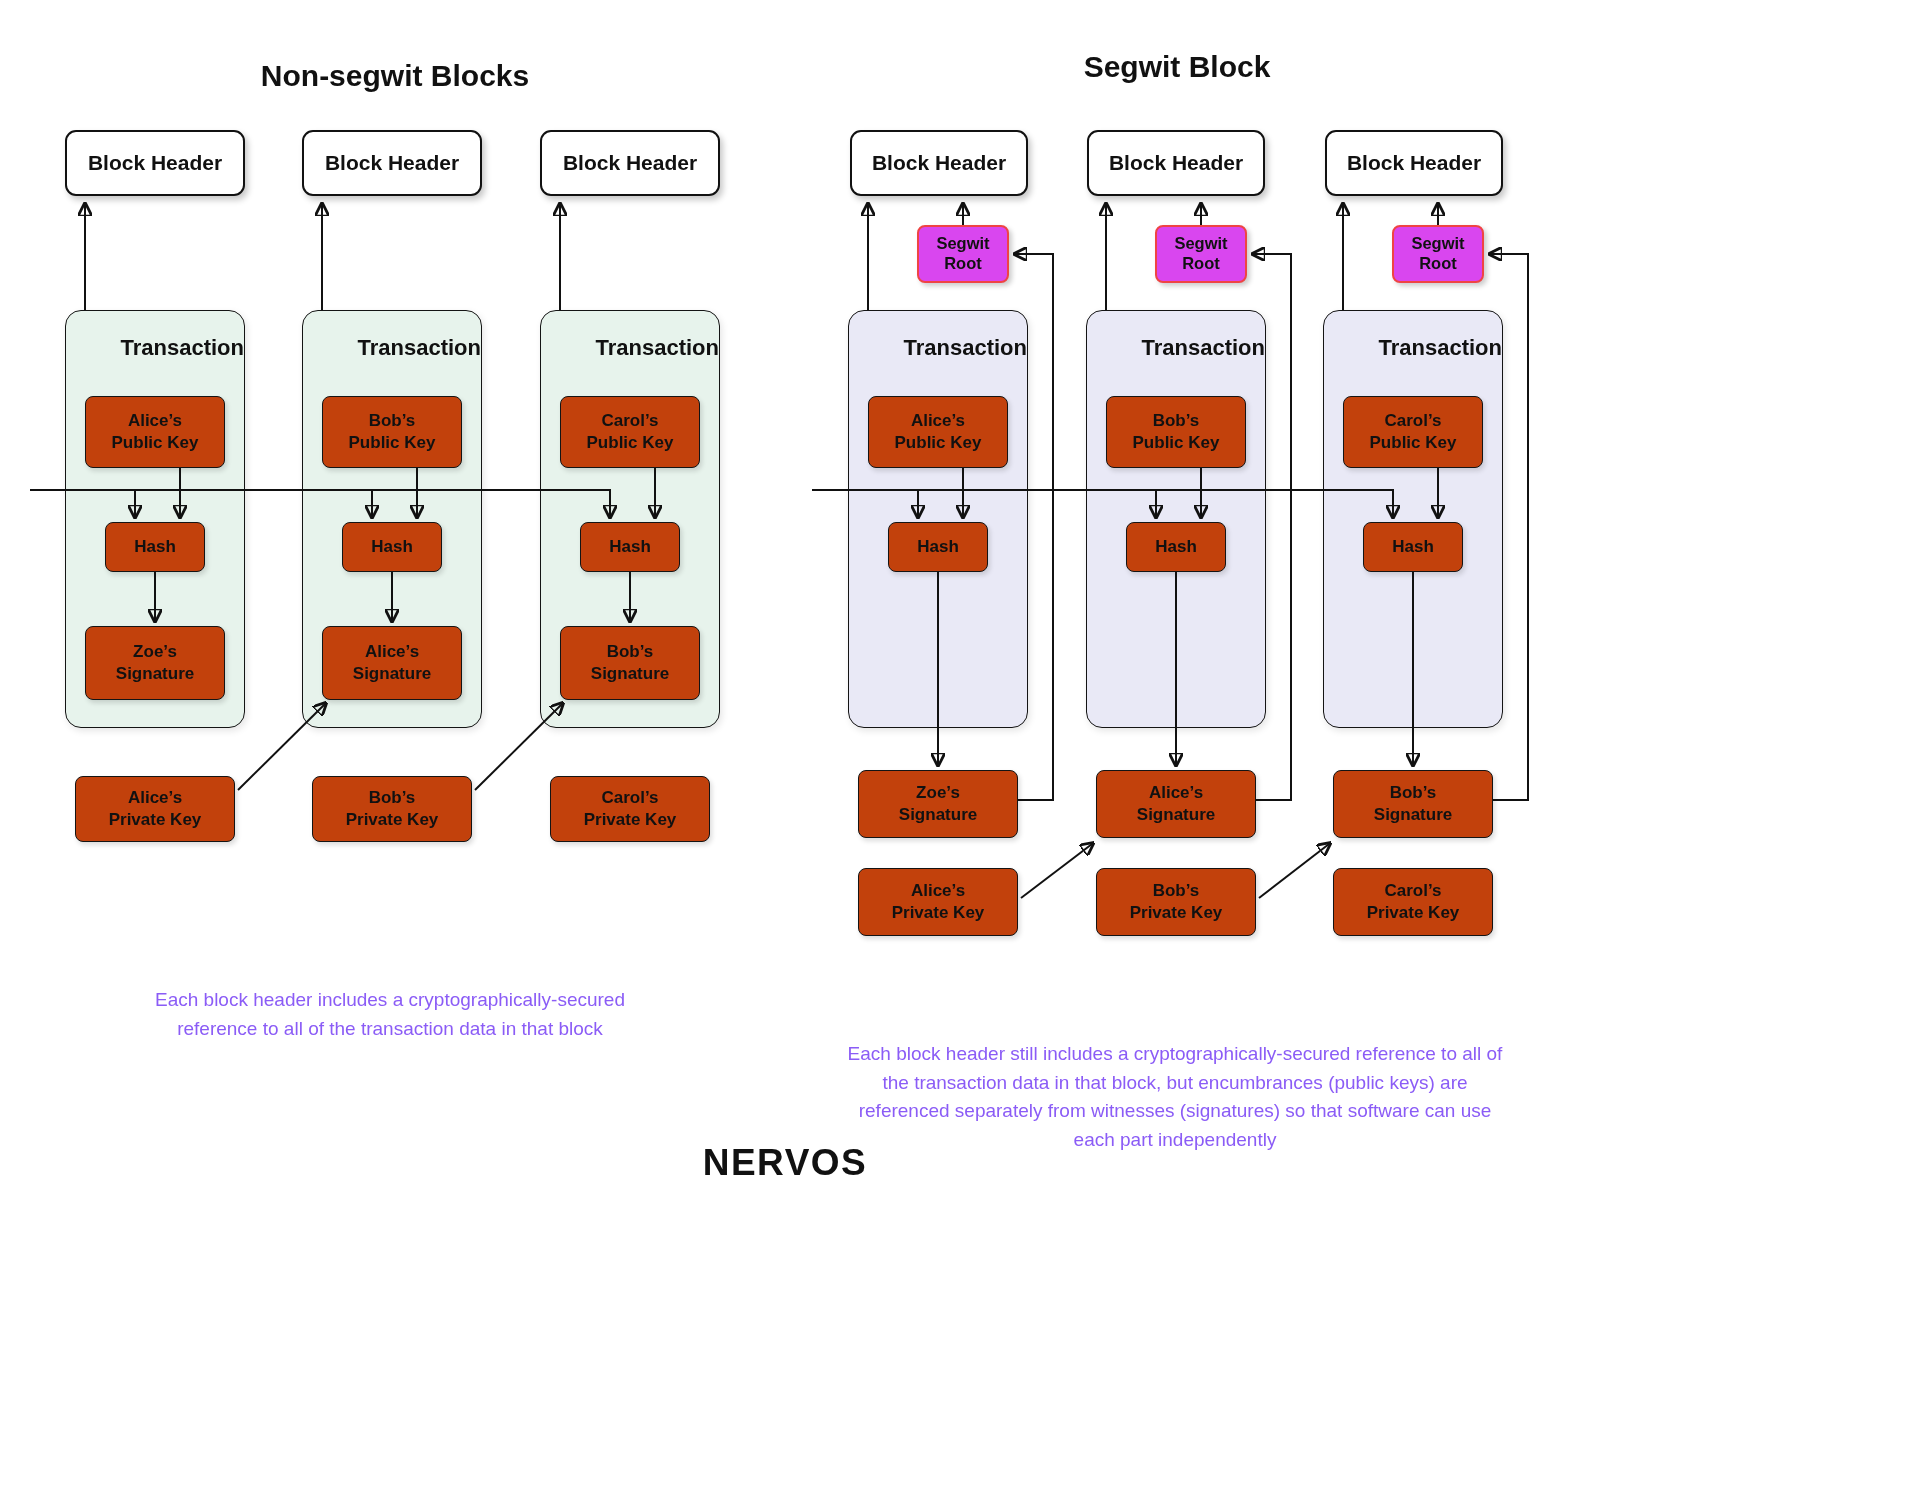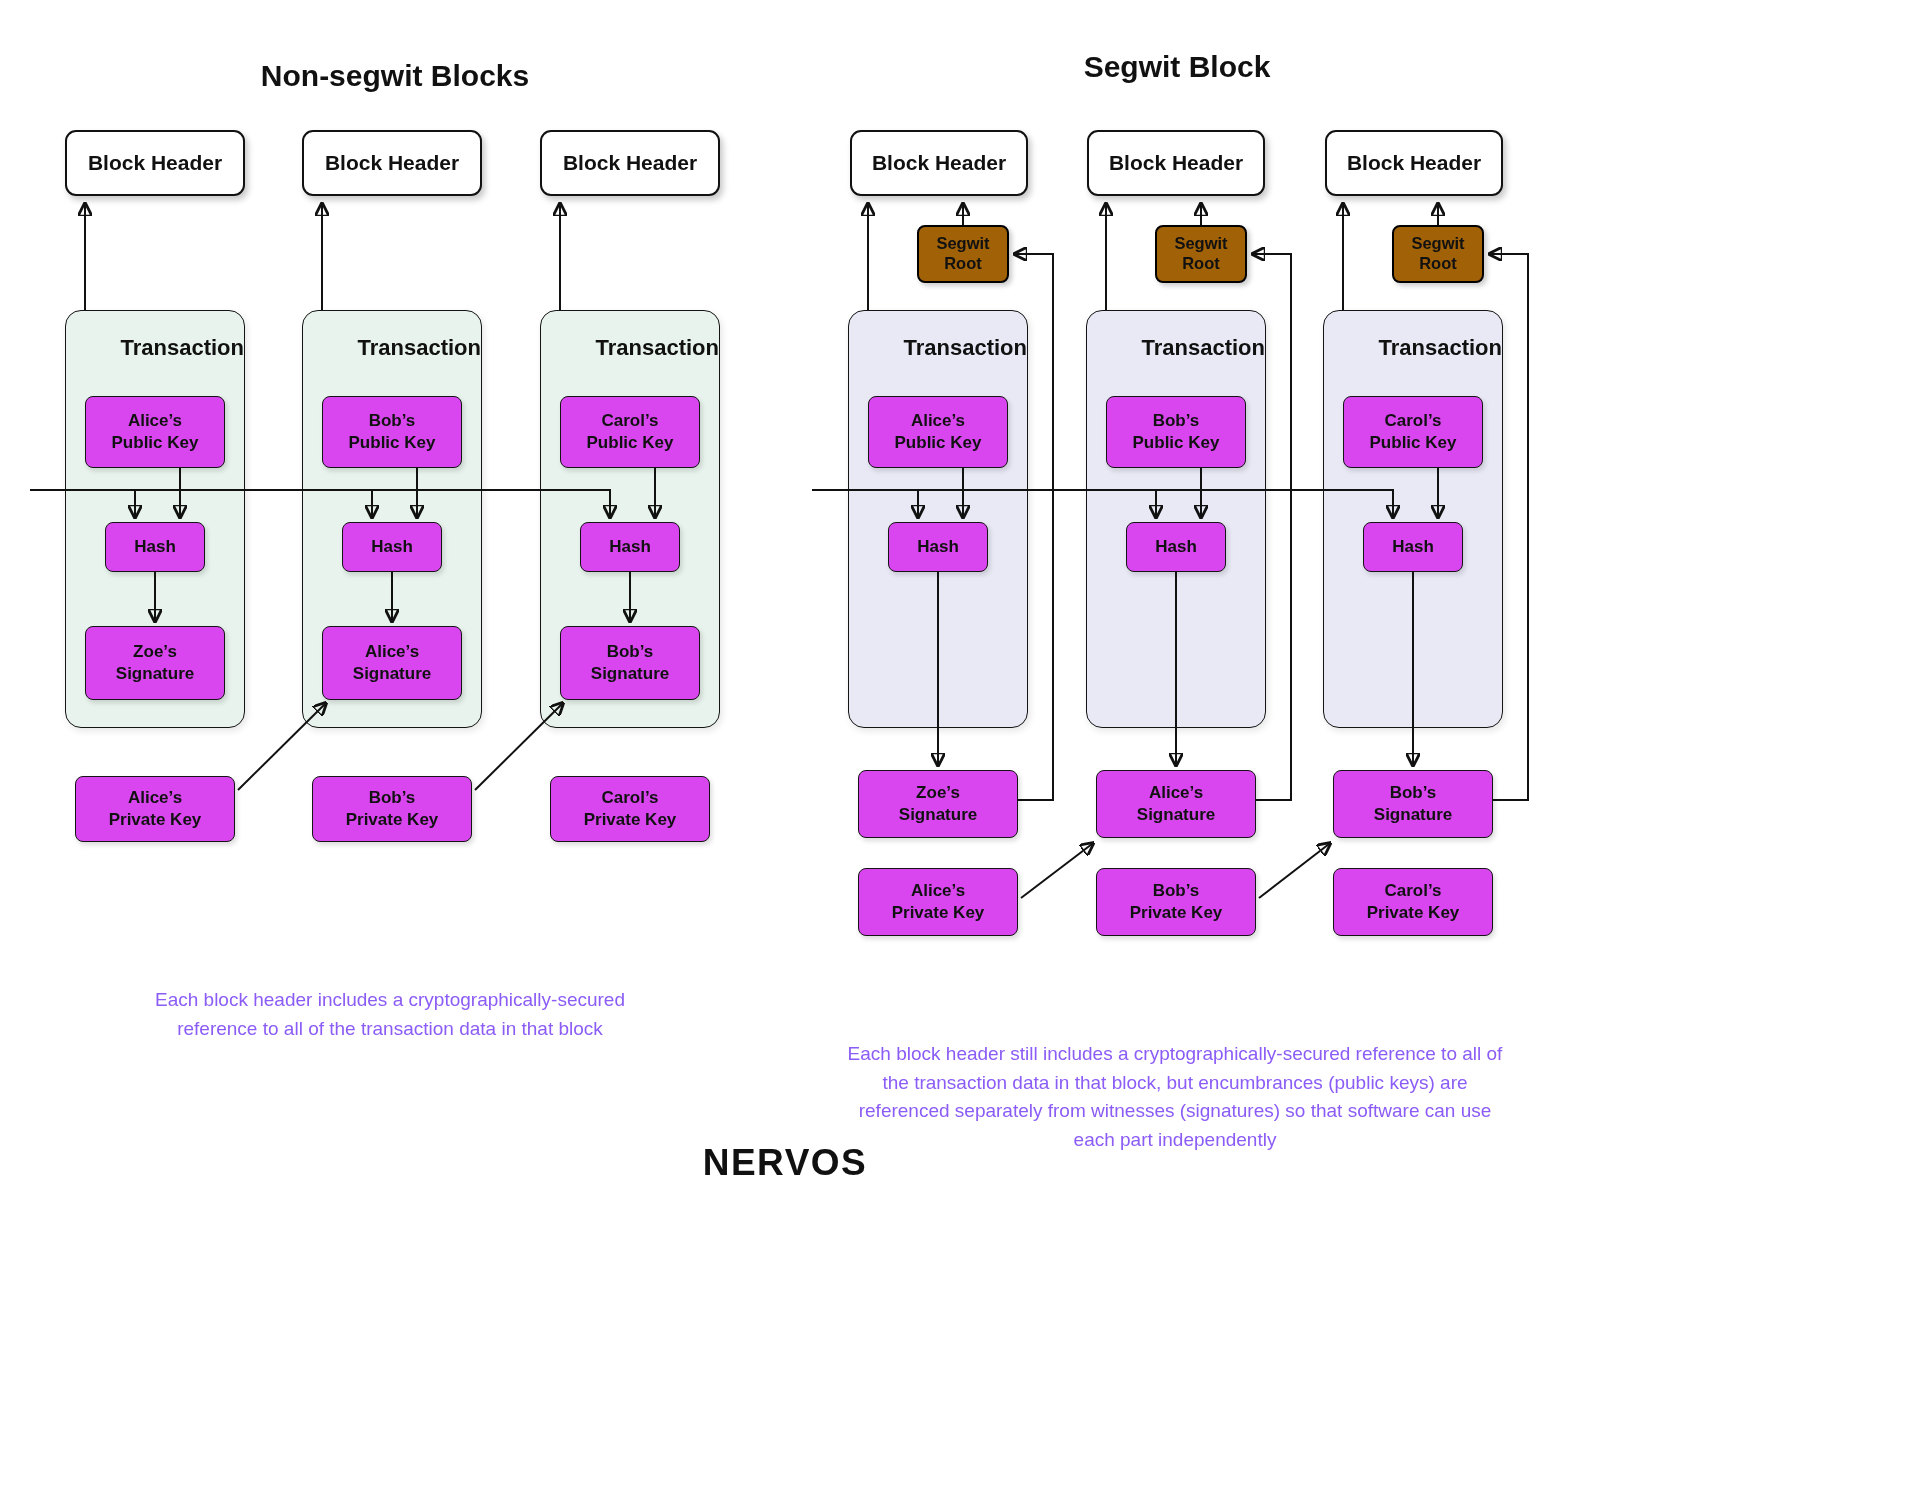--- a/index.html
+++ b/index.html
@@ -12,7 +12,7 @@
       box-shadow:3px 4px 6px rgba(0,0,0,.22);}
   .sroot{display:flex;align-items:center;justify-content:center;text-align:center;
       white-space:pre-line;font-weight:bold;font-size:16.5px;line-height:1.2;
-      background:#a16207;border:2px solid #000000;border-radius:8px;
+      background:#d946ef;border:2px solid #ef4444;border-radius:8px;
       box-shadow:3px 3px 5px rgba(0,0,0,.2);}
   .pbox{display:flex;align-items:center;justify-content:center;text-align:center;
       white-space:pre-line;font-weight:bold;font-size:17px;line-height:1.28;

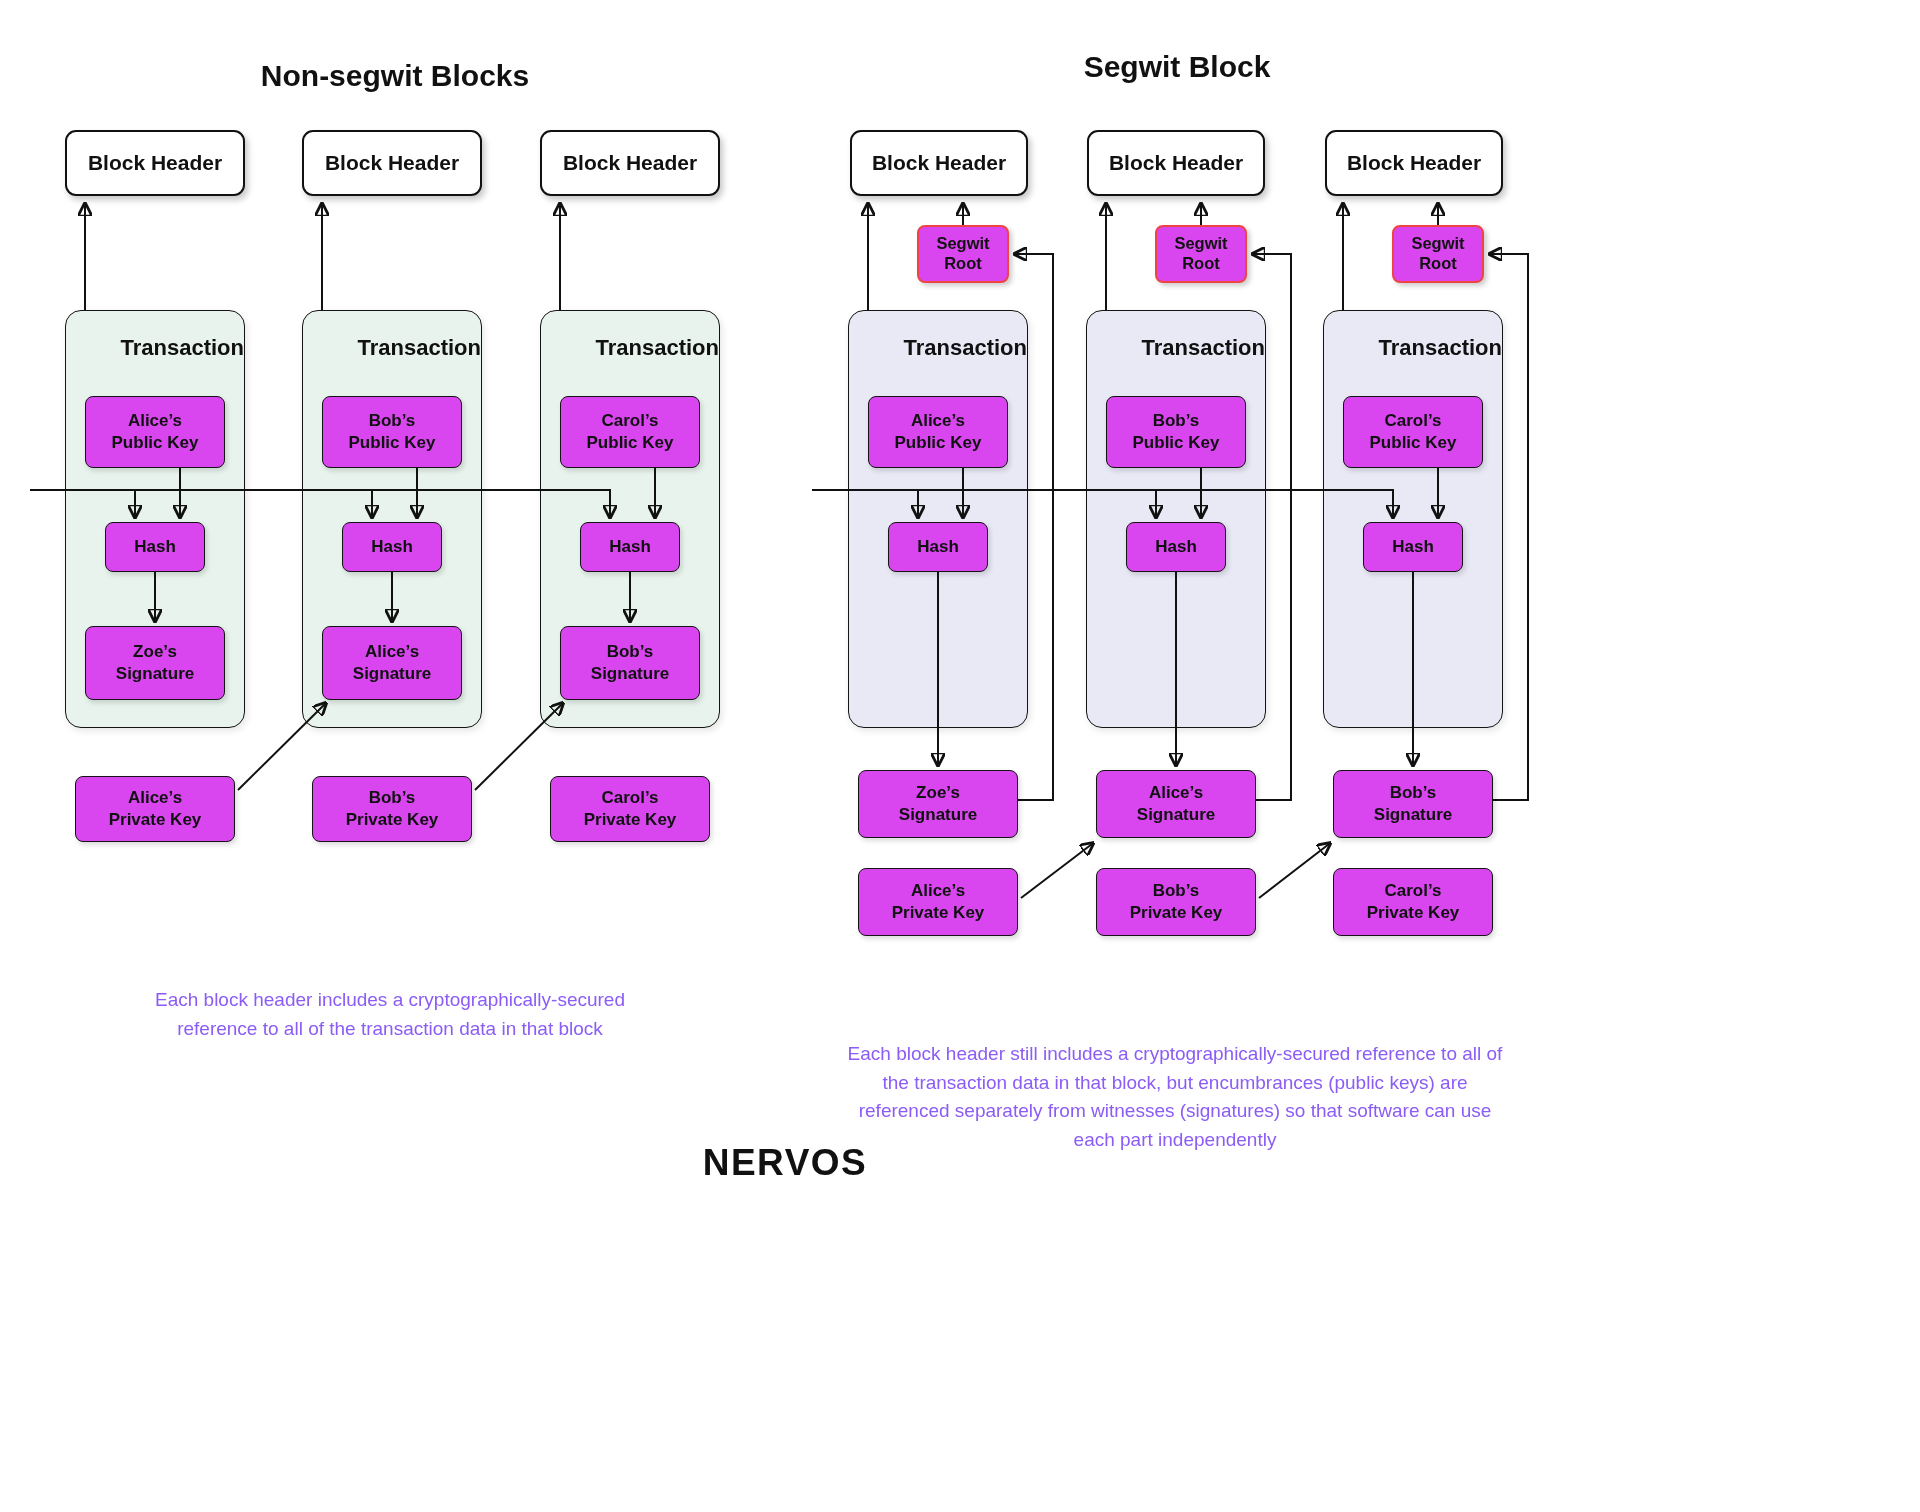--- a/index.html
+++ b/index.html
@@ -16,7 +16,7 @@
       box-shadow:3px 3px 5px rgba(0,0,0,.2);}
   .pbox{display:flex;align-items:center;justify-content:center;text-align:center;
       white-space:pre-line;font-weight:bold;font-size:17px;line-height:1.28;
-      background:#d946ef;border:1.6px solid #141414;border-radius:8px;
+      background:#c2410c;border:1.6px solid #141414;border-radius:8px;
       box-shadow:2px 3px 5px rgba(0,0,0,.14);}
   .txn{border:1.6px solid #141414;border-radius:16px;
       box-shadow:2px 3px 7px rgba(0,0,0,.10);}

